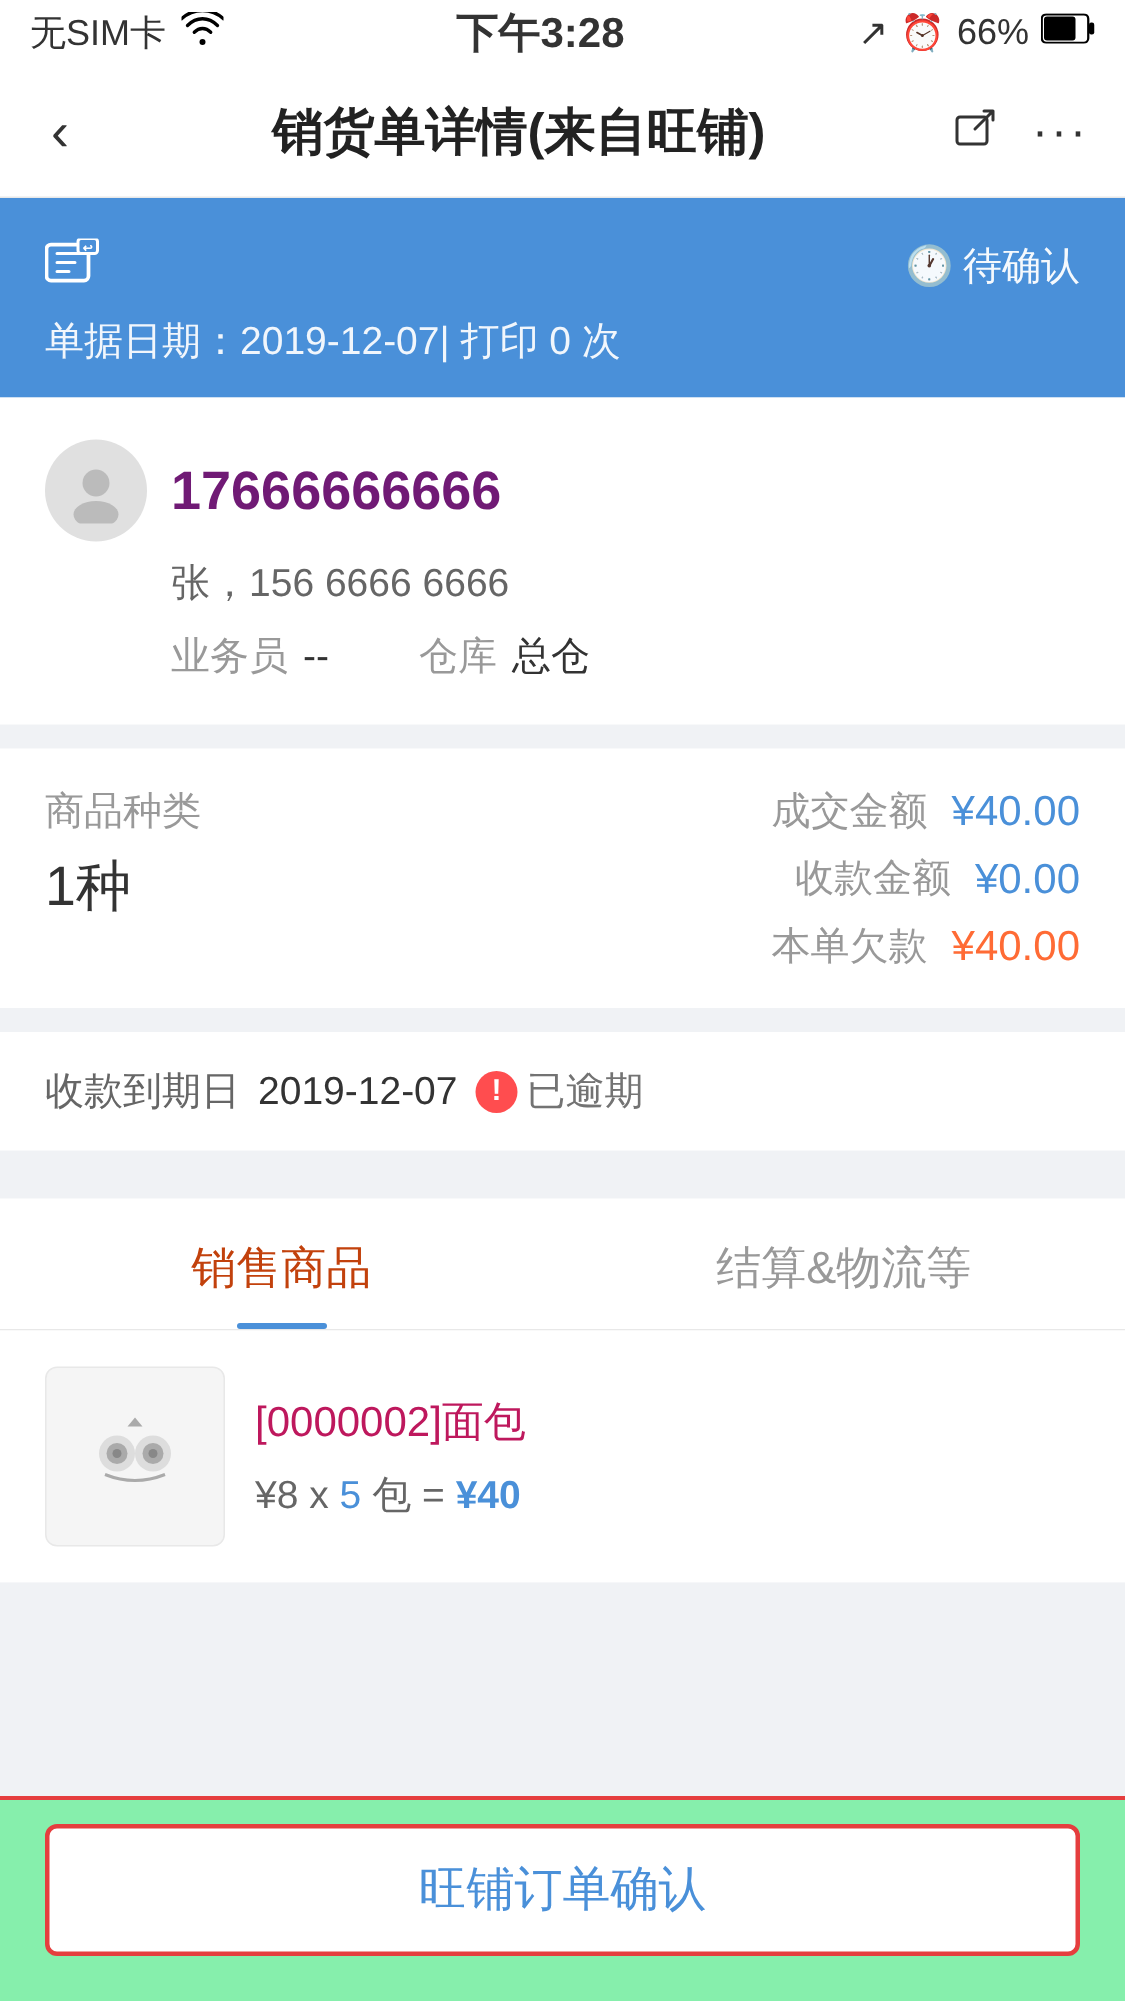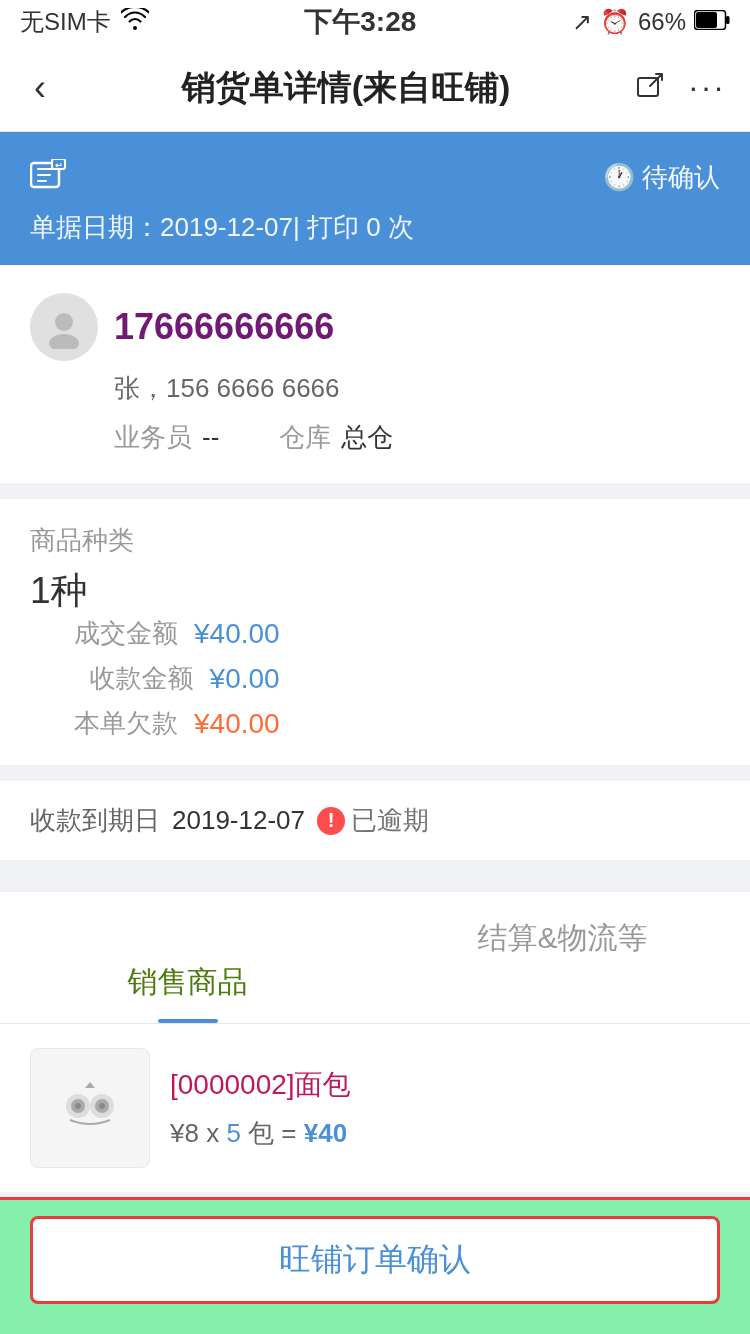--- a/index.html
+++ b/index.html
@@ -161,7 +161,6 @@
       align-items: flex-start;
       justify-content: space-between;
       margin-bottom: 16px;
-      flex-direction: column;
     }
     .summary-left {
       display: flex;

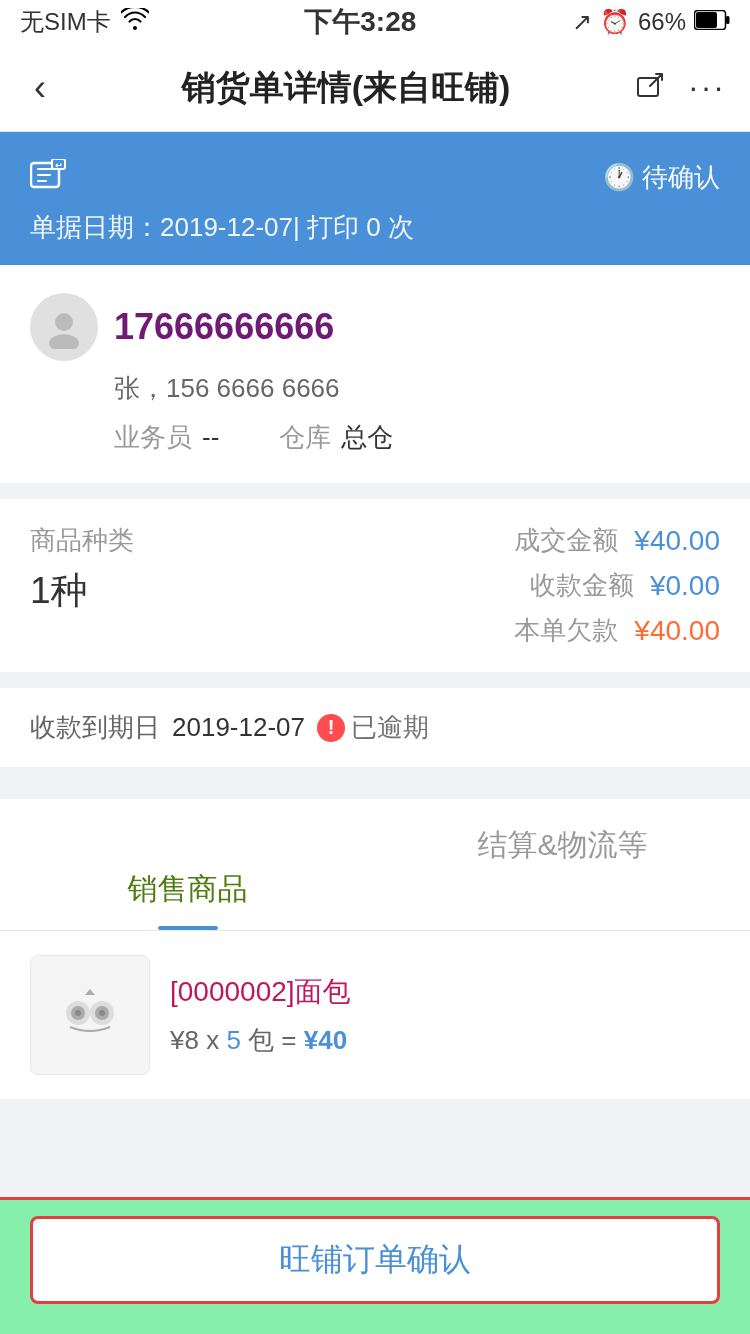--- a/index.html
+++ b/index.html
@@ -258,8 +258,7 @@
       position: relative;
     }
     .tab-item.active {
-      color: #4d7c0f;
-      margin-top: 44px;
+      color: #c2410c;
     }
     .tab-item.active::after {
       content: '';

